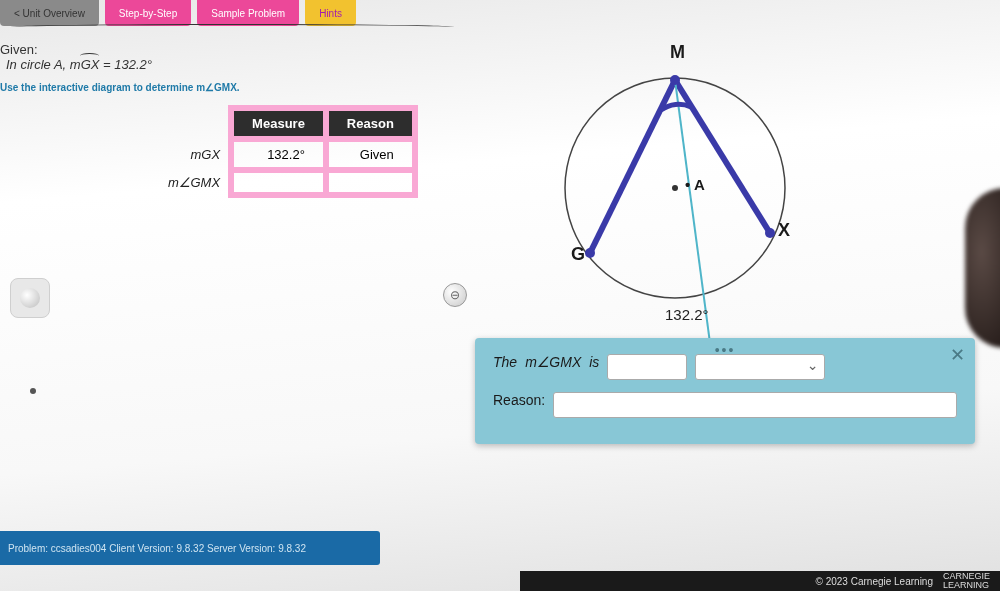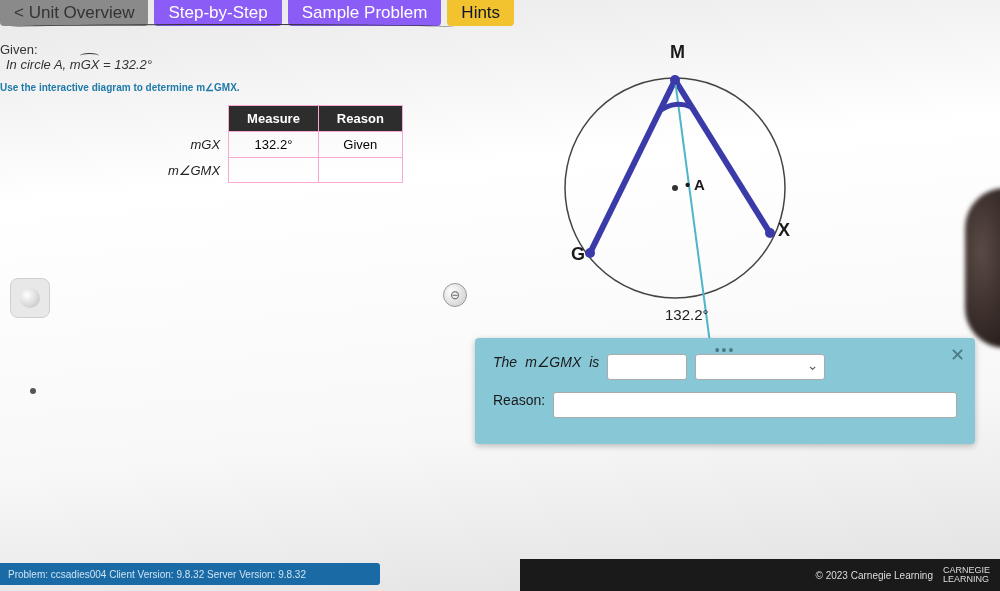--- a/index.html
+++ b/index.html
@@ -11,7 +11,7 @@
   }
   .top-tabs { display: flex; gap: 6px; padding: 0 0 2px 0; height: 28px; }
   .tab {
-    padding: 4px 14px; font-size: 17px; color: #fff;
+    padding: 4px 14px; font-size: 10px; color: #fff;
     border-radius: 0 0 4px 4px; display: flex; align-items: center;
   }
   .tab.gray { background: #8a8a8a; color: #333; }

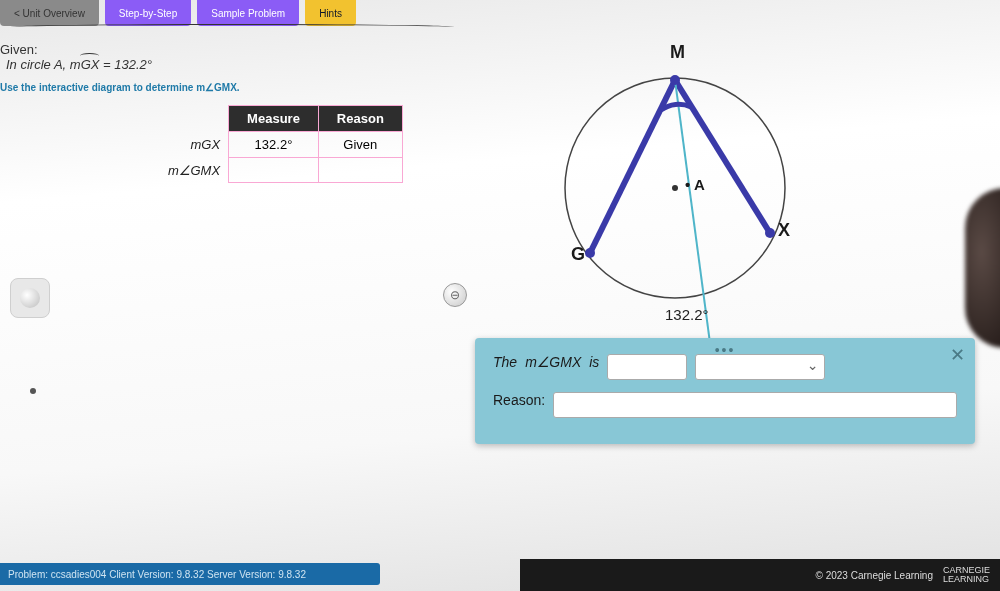--- a/index.html
+++ b/index.html
@@ -15,7 +15,7 @@
     border-radius: 0 0 4px 4px; display: flex; align-items: center;
   }
   .tab.gray { background: #8a8a8a; color: #333; }
-  .tab.blue { background: #8b5cf6; }
+  .tab.blue { background: #ec4899; }
   .tab.yellow { background: #f2c22f; color: #0f172a; }
   .content { display: flex; position: absolute; top: 28px; left: 0; right: 0; bottom: 32px; }
   .left-pane { flex: 0 0 455px; padding: 14px 10px 0 0; position: relative; }

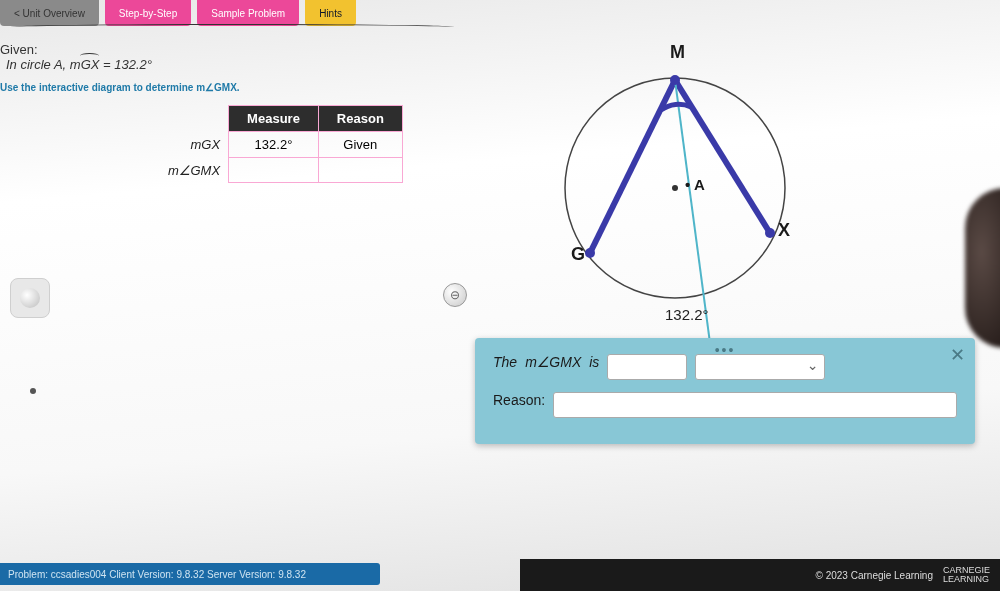--- a/index.html
+++ b/index.html
@@ -16,7 +16,7 @@
   }
   .tab.gray { background: #8a8a8a; color: #333; }
   .tab.blue { background: #ec4899; }
-  .tab.yellow { background: #f2c22f; color: #0f172a; }
+  .tab.yellow { background: #f2c22f; color: #a21caf; }
   .content { display: flex; position: absolute; top: 28px; left: 0; right: 0; bottom: 32px; }
   .left-pane { flex: 0 0 455px; padding: 14px 10px 0 0; position: relative; }
   .right-pane { flex: 1; position: relative; padding: 20px 0 0 50px; }

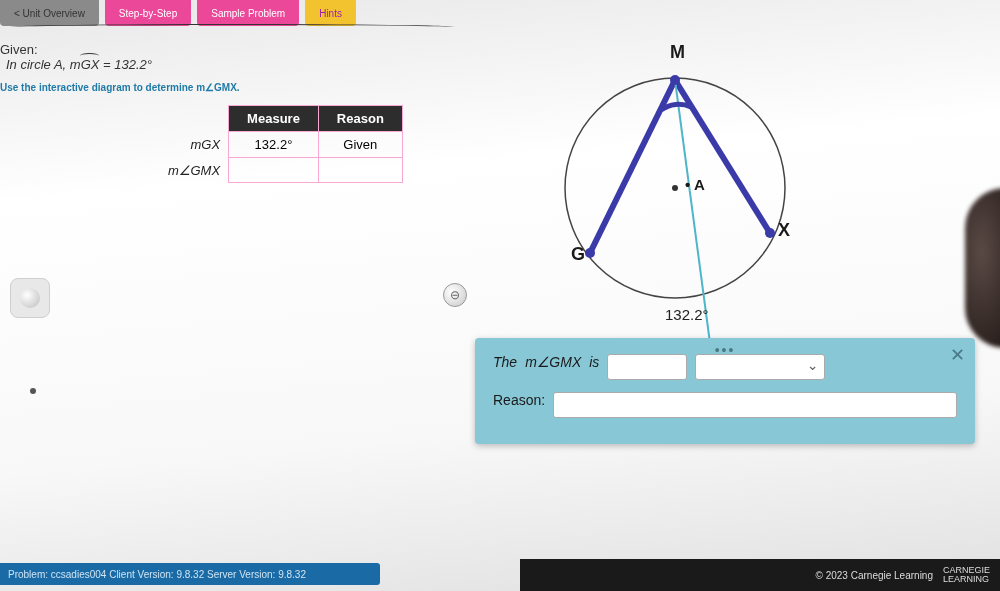--- a/index.html
+++ b/index.html
@@ -31,7 +31,7 @@
 
   table.geo { border-collapse: collapse; margin-left: 150px; }
   table.geo th, table.geo td {
-    border: 1px solid #f9a8d4; padding: 5px 18px; font-size: 13px; text-align: center;
+    border: 6px solid #f9a8d4; padding: 5px 18px; font-size: 13px; text-align: right;
   }
   table.geo th { background: #2d2d2d; color: #fff; font-weight: bold; }
   table.geo .rowlabel { border: none; text-align: right; padding-right: 8px; font-style: italic; color: #222; }

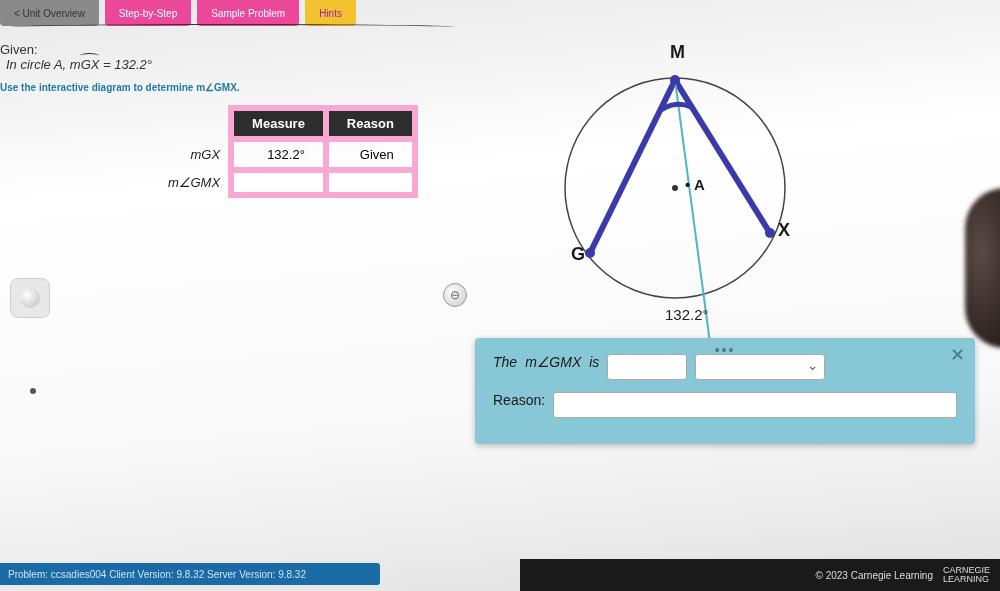--- a/index.html
+++ b/index.html
@@ -81,7 +81,7 @@
     position: absolute; left: 0; right: 0; bottom: 0; height: 32px;
   }
   .footer .bar-blue {
-    position: absolute; left: 0; bottom: 6px; height: 22px; width: 380px;
+    position: absolute; left: 0; bottom: 26px; height: 34px; width: 380px;
     background: #1a6aa6; color: #cfe4f1; font-size: 10px;
     display: flex; align-items: center; padding: 0 8px; border-radius: 0 3px 3px 0;
   }

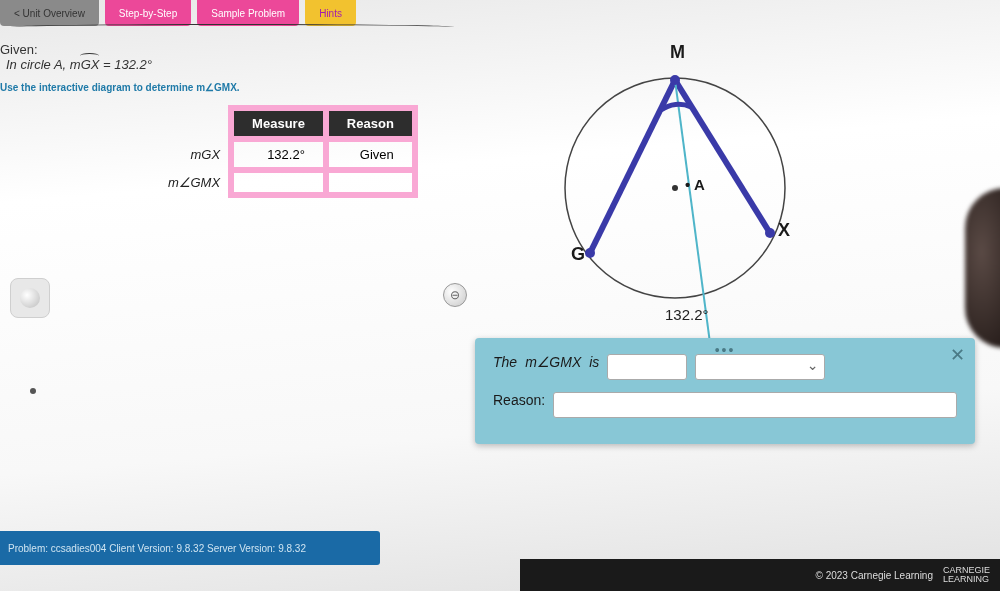--- a/index.html
+++ b/index.html
@@ -86,7 +86,7 @@
     display: flex; align-items: center; padding: 0 8px; border-radius: 0 3px 3px 0;
   }
   .footer .bar-dark {
-    position: absolute; right: 0; bottom: 0; height: 32px; width: 480px;
+    position: absolute; right: 0; bottom: 0; height: 20px; width: 480px;
     background: #1a1a1a; color: #ddd; font-size: 10px;
     display: flex; align-items: center; justify-content: flex-end; padding: 0 10px; gap:10px;
   }

